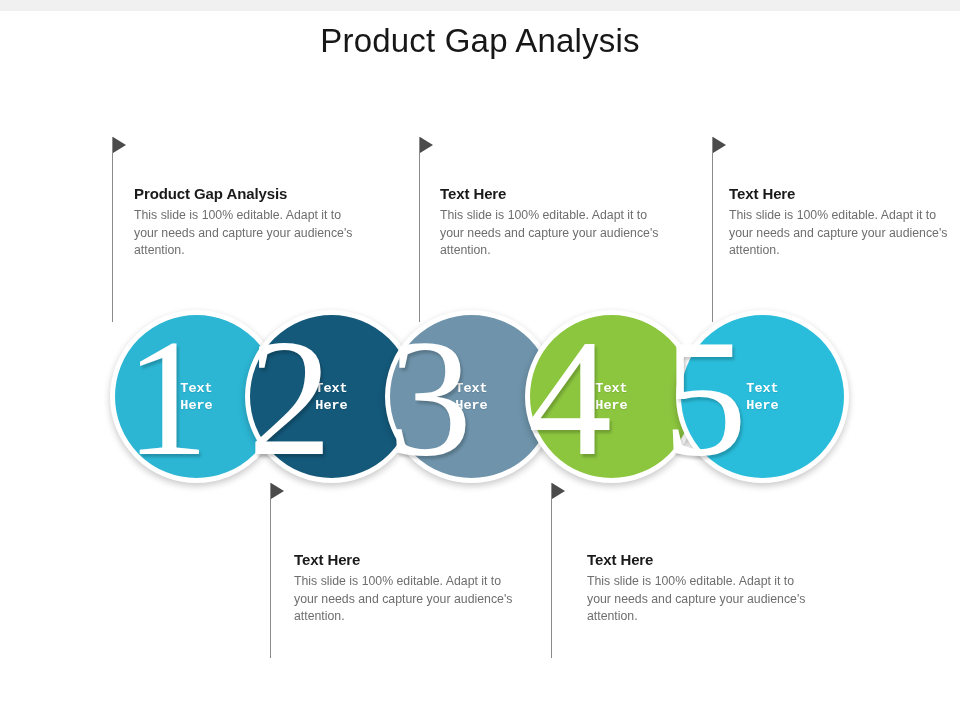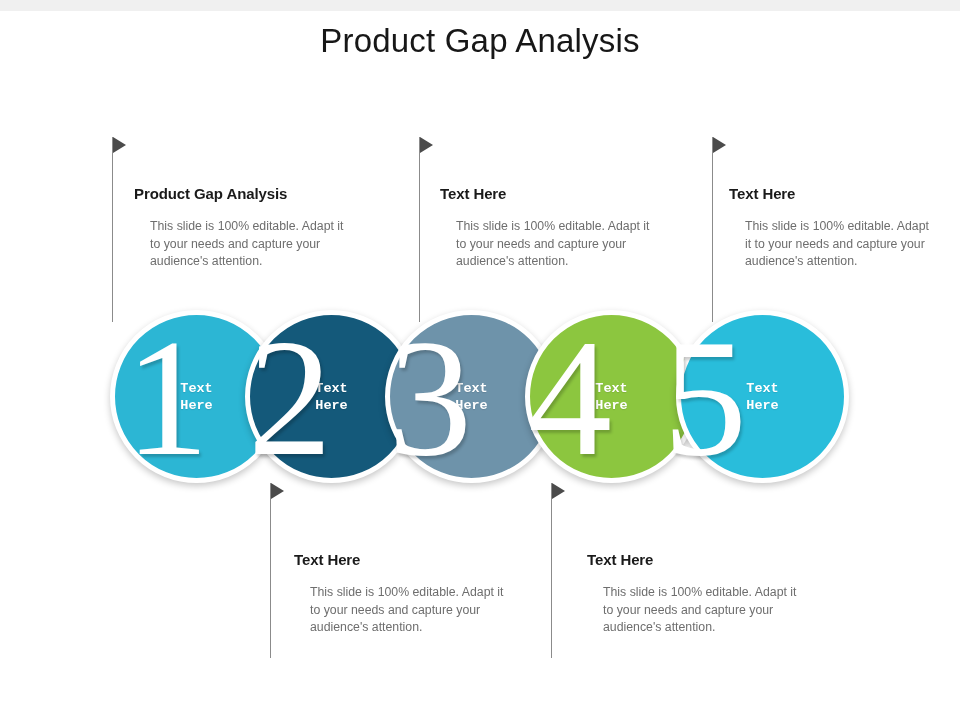--- a/index.html
+++ b/index.html
@@ -82,7 +82,7 @@
     font-size: 12.3px;
     line-height: 17.5px;
     color: #6e6e6e;
-    margin: 16px;
+    margin: 0;
   }
 
   

